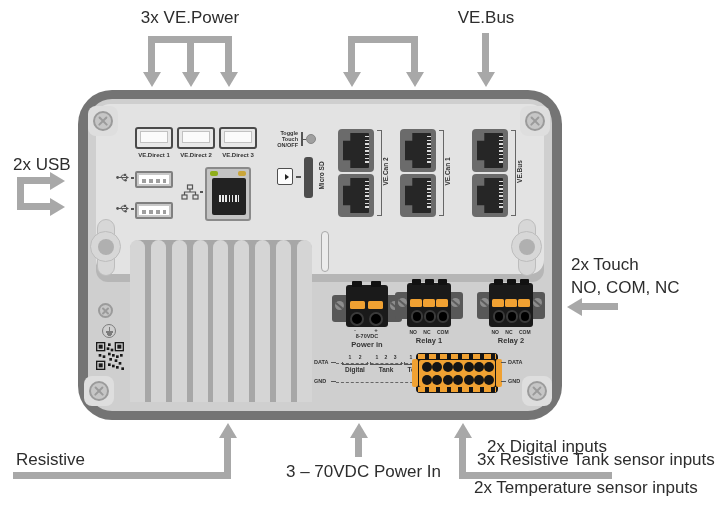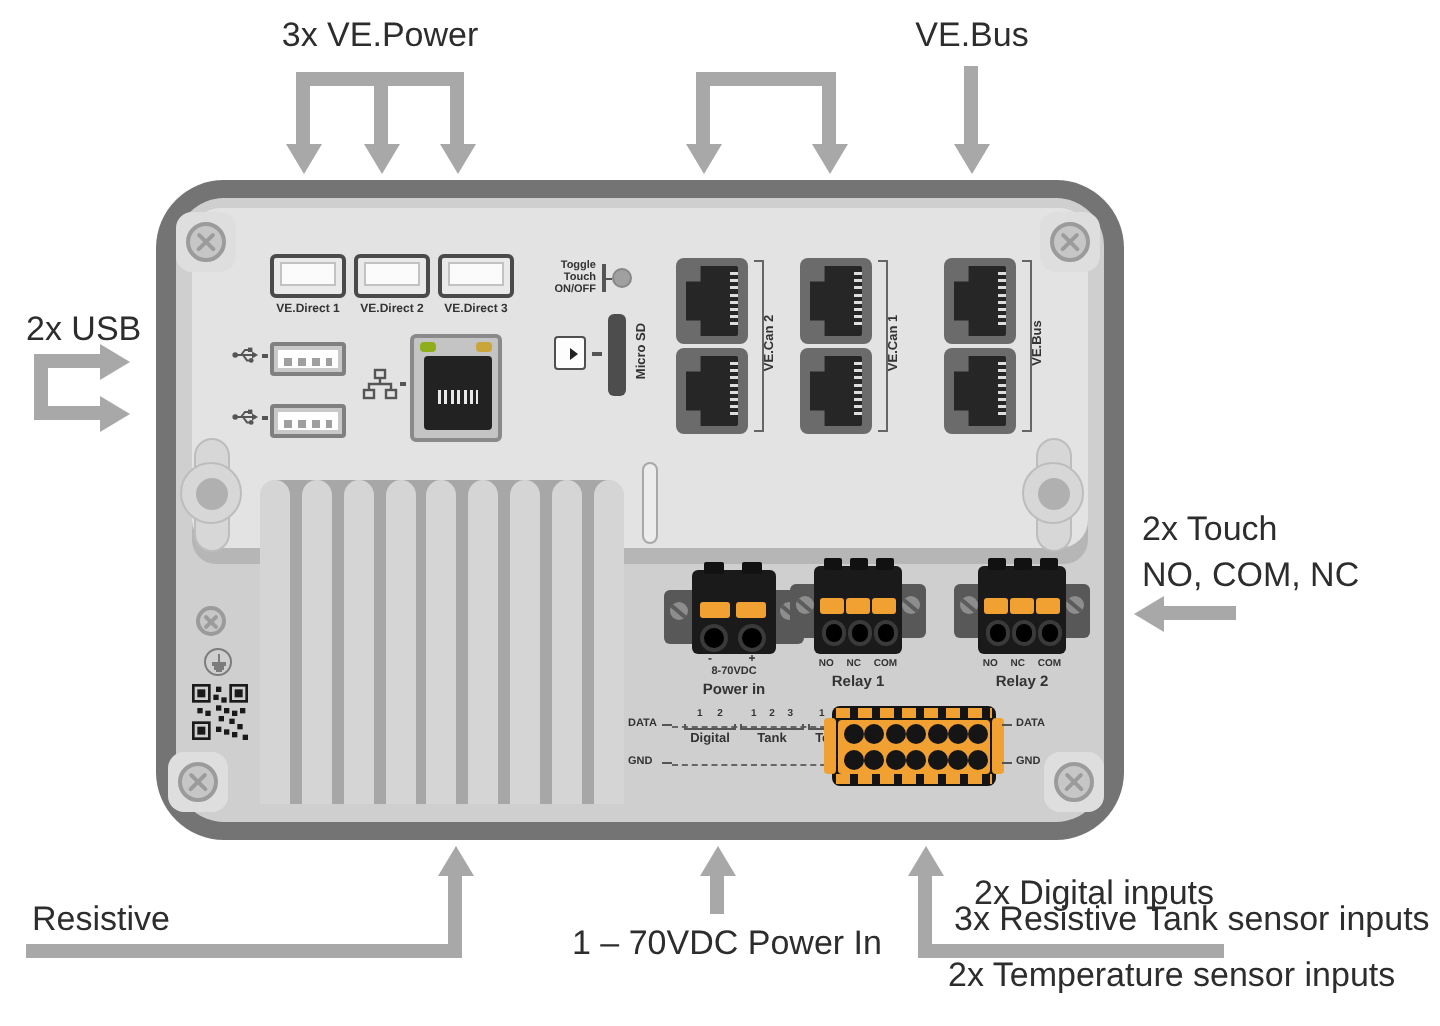--- a/index.html
+++ b/index.html
@@ -119,7 +119,7 @@
 
   <div class="bar" style="left:355px;top:438px;width:7px;height:19px;"></div>
   <div class="ah-up" style="left:349.5px;top:423px;"></div>
-  <div class="lbl" style="left:286px;top:461px;">1 – 70VDC Power In</div>
+  <div class="lbl" style="left:286px;top:461px;">3 – 70VDC Power In</div>
 
   <div class="bar" style="left:459px;top:437px;width:7px;height:42px;"></div>
   <div class="ah-up" style="left:453.5px;top:423px;"></div>

